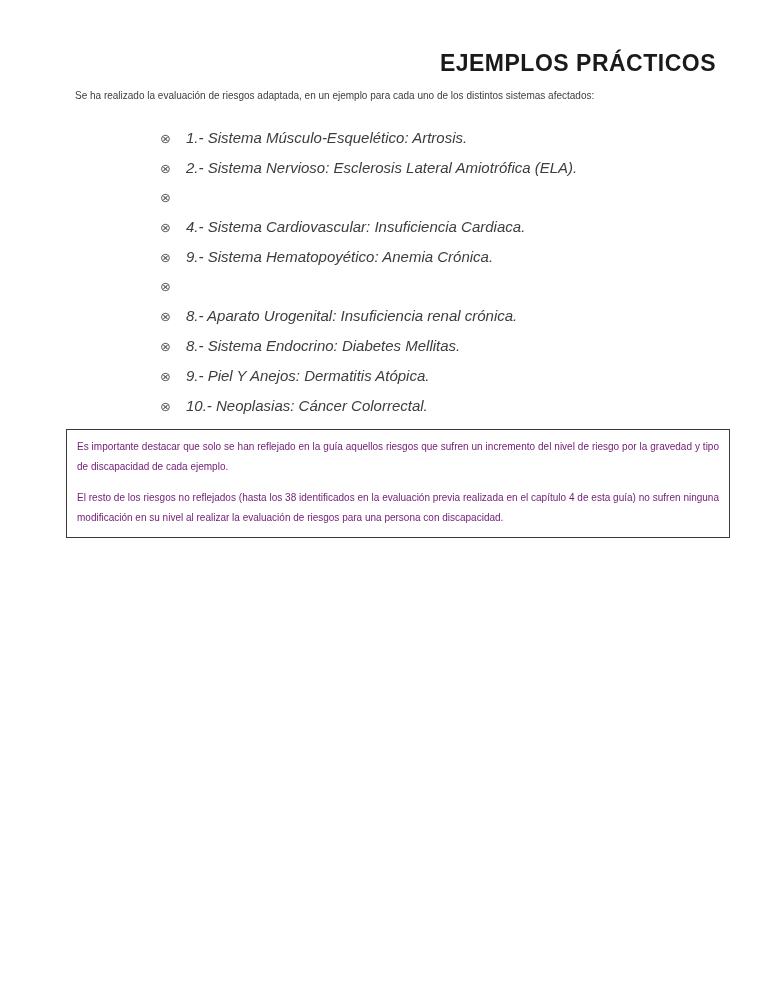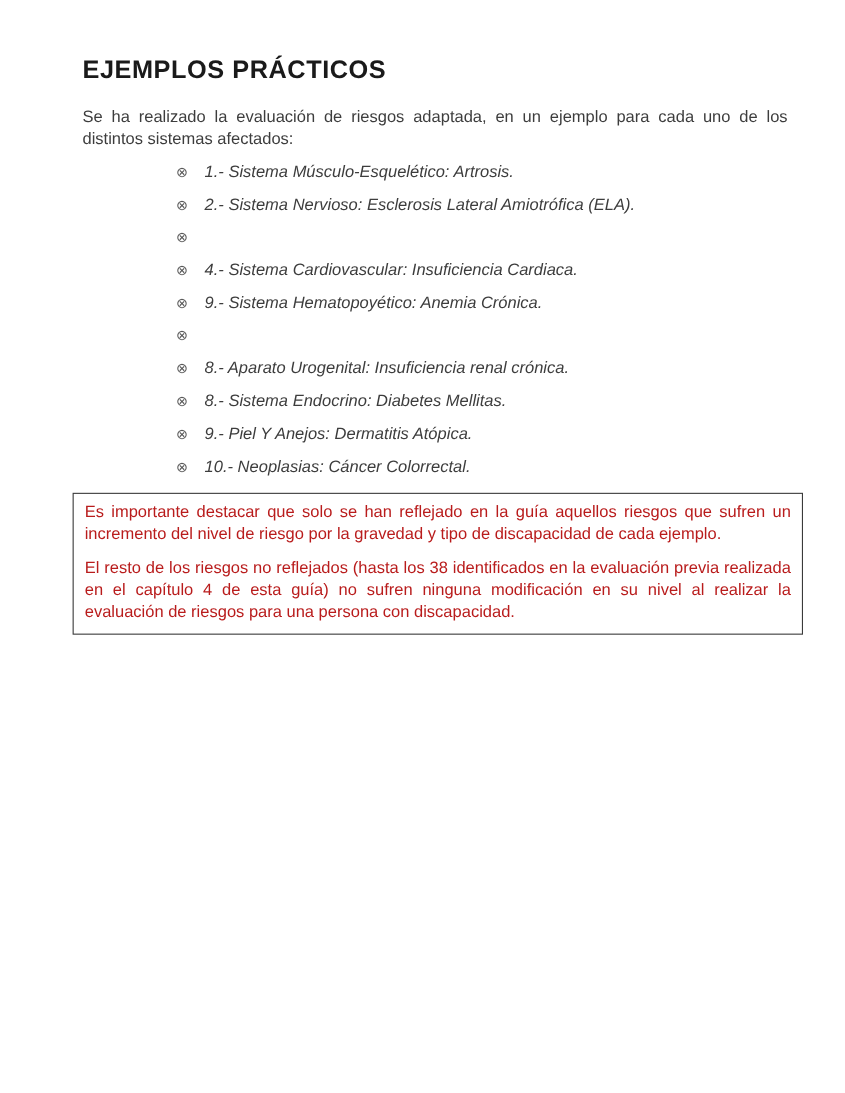--- a/index.html
+++ b/index.html
@@ -29,9 +29,9 @@
     font-size: 23px;
     font-weight: bold;
     color: #1a1a1a;
-    text-align: left;
+    text-align: right;
     letter-spacing: 0.5px;
-    margin-bottom: 20px;
+    margin-bottom: 9px;
     font-family: "Liberation Sans", sans-serif;
   }
 

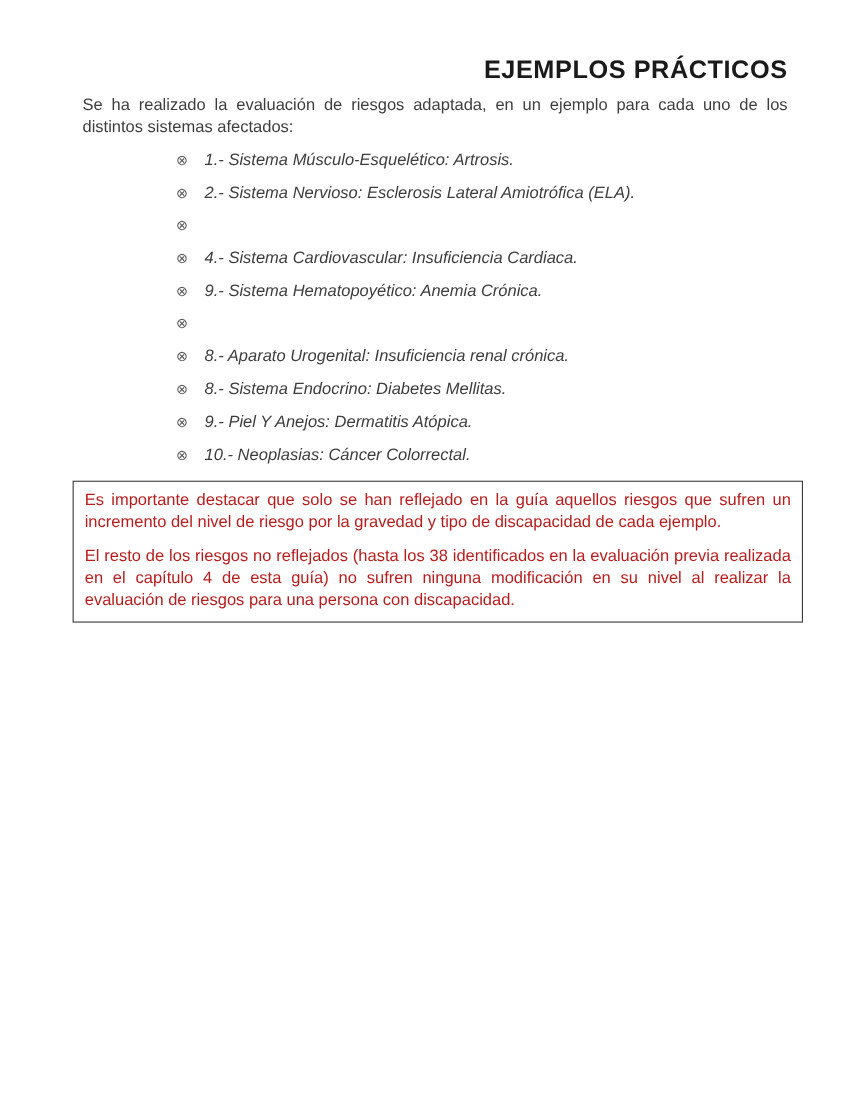--- a/index.html
+++ b/index.html
@@ -36,11 +36,11 @@
   }
 
   p.intro {
-    font-size: 15px;
+    font-size: 10px;
     line-height: 20px;
     text-align: justify;
     color: #3d3d3d;
-    margin-bottom: 12px;
+    margin-bottom: 24px;
   }
 
   ul.examples-list {

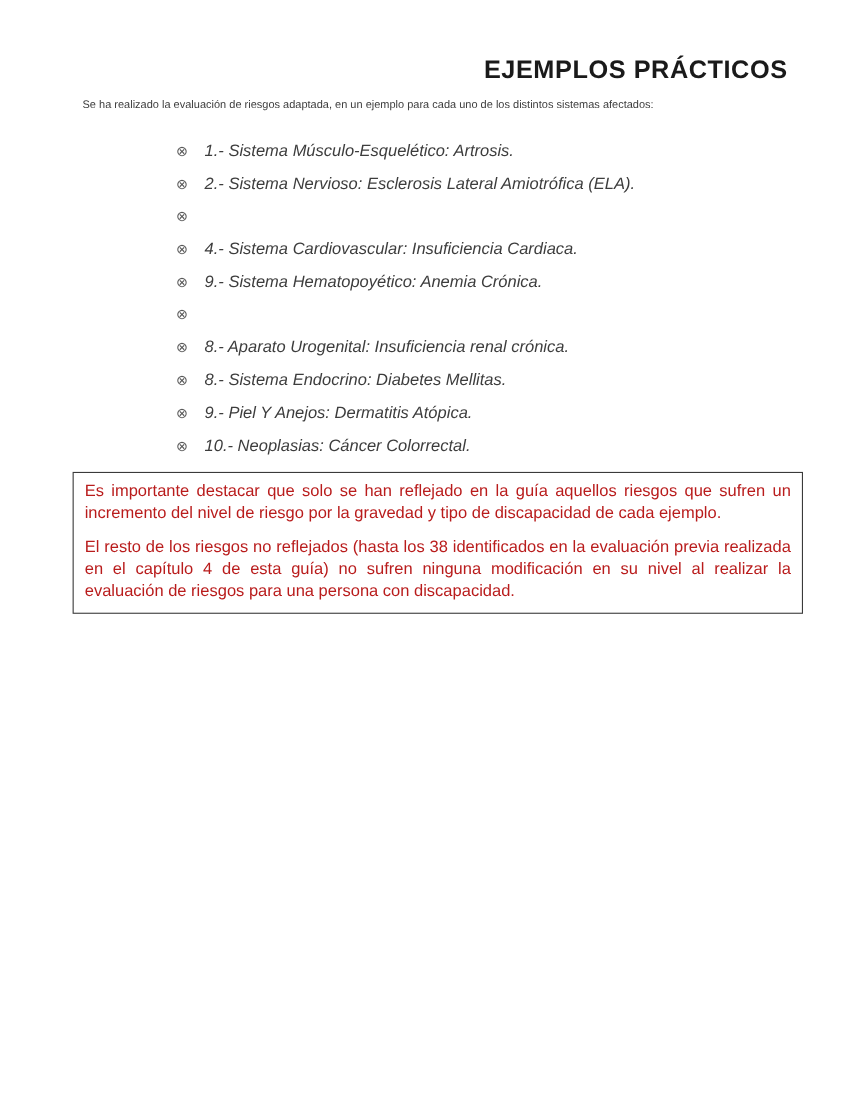--- a/index.html
+++ b/index.html
@@ -81,10 +81,10 @@
   }
 
   .note-box p {
-    font-size: 15px;
+    font-size: 10px;
     line-height: 20px;
     text-align: justify;
-    color: #b91c1c;
+    color: #701a75;
   }
 
   .note-box p + p {

